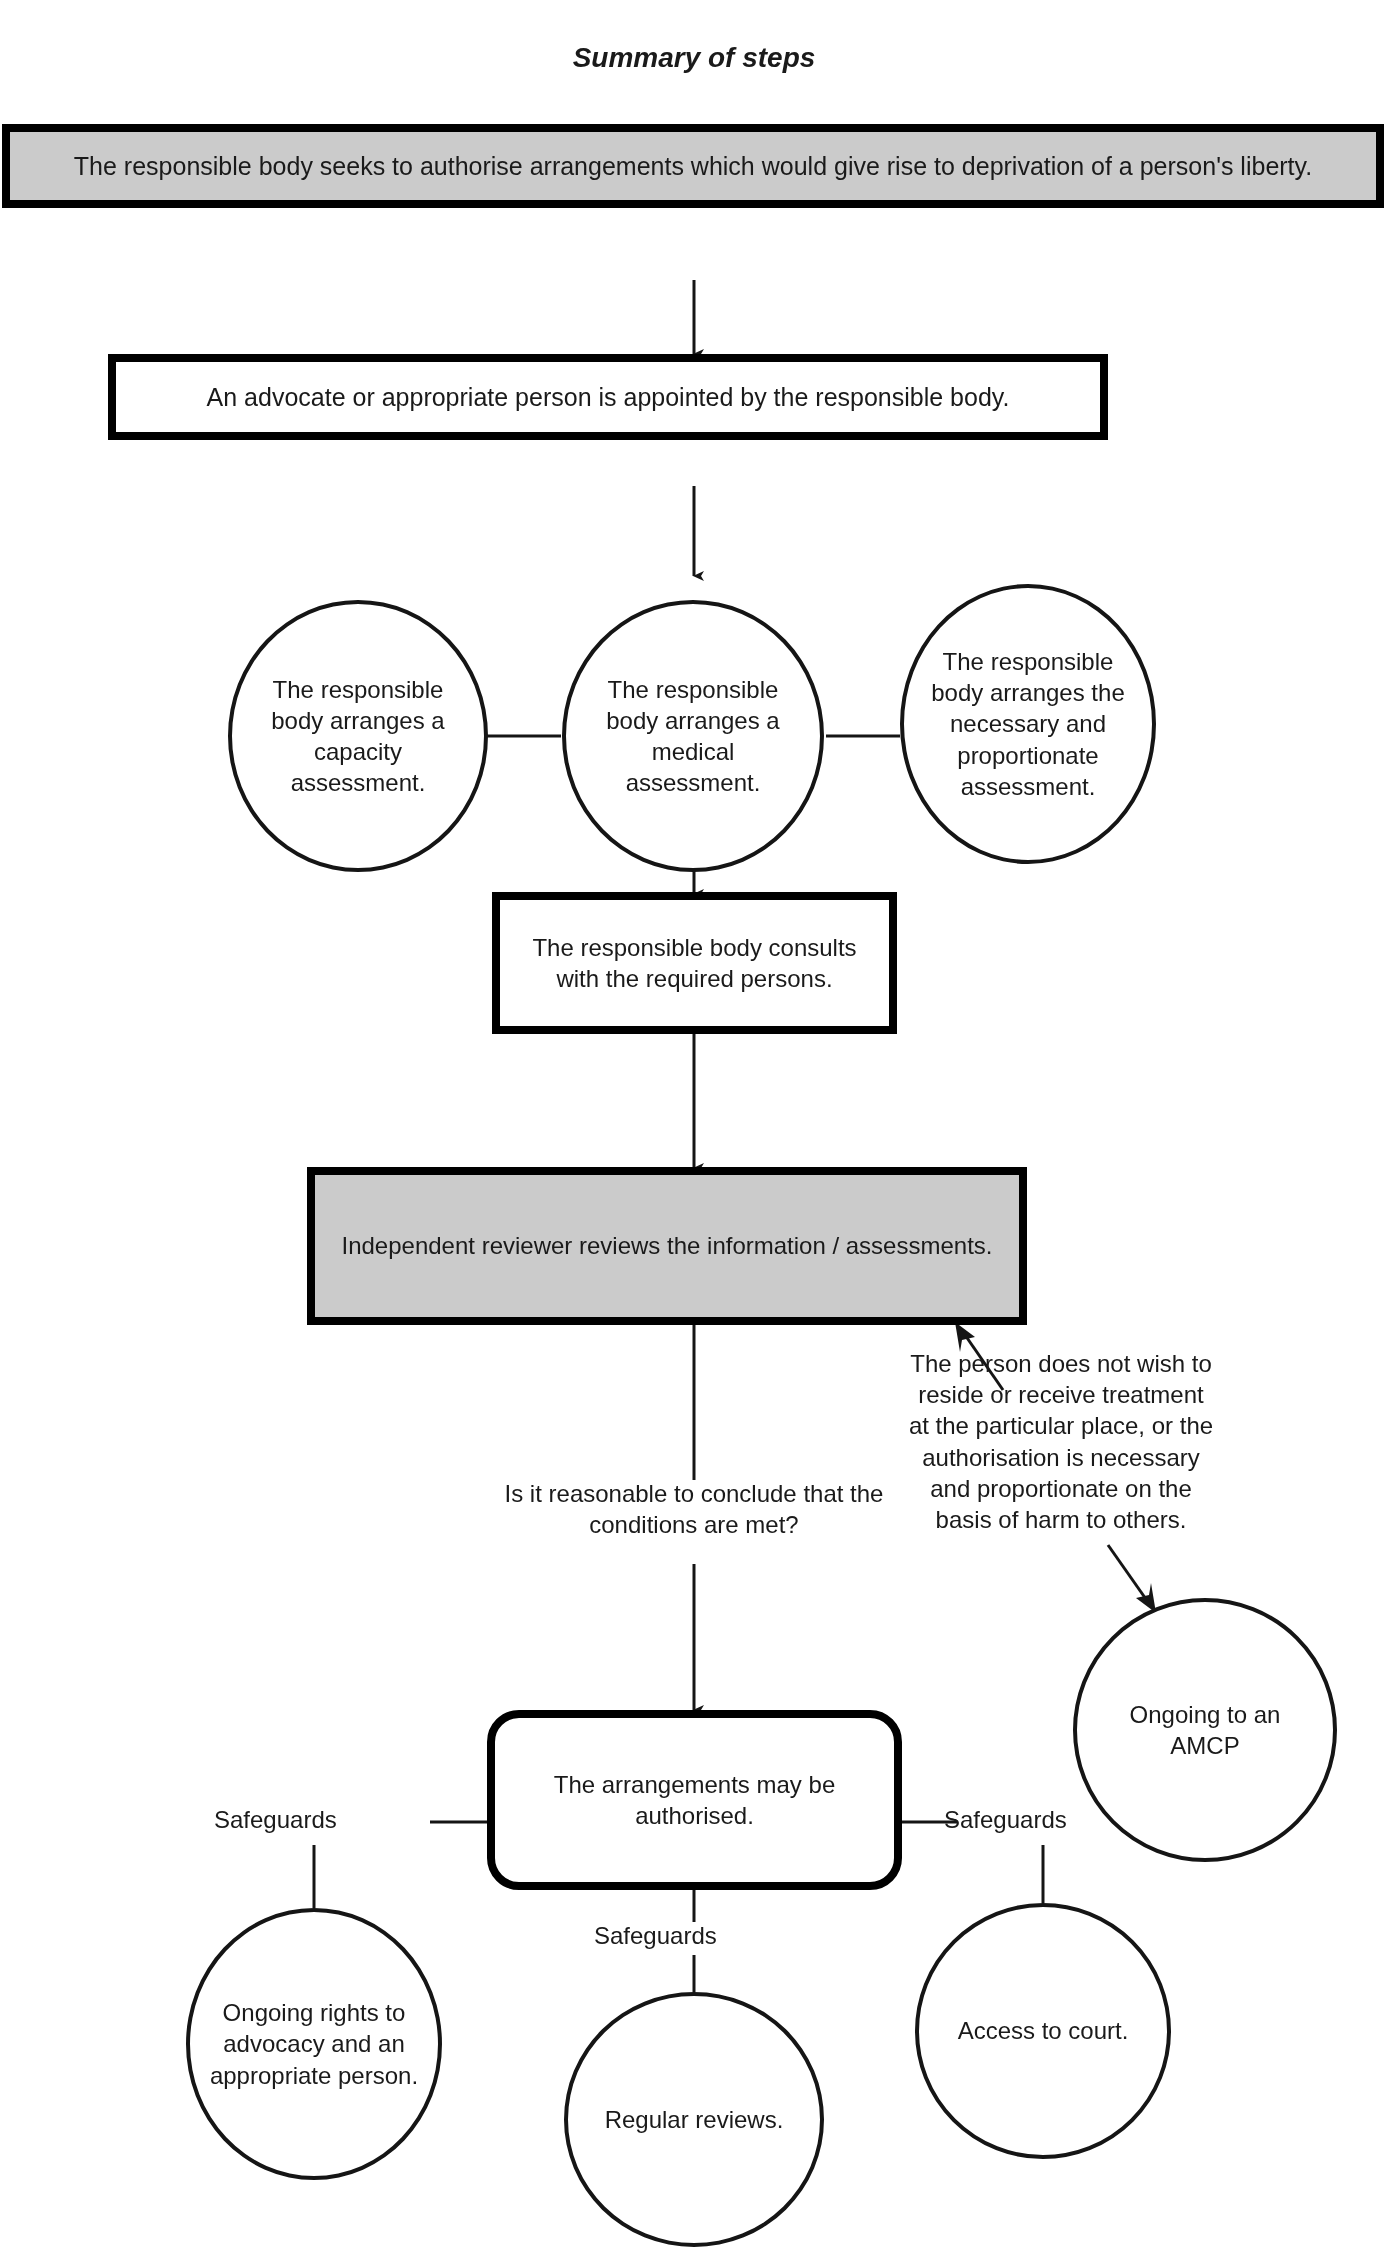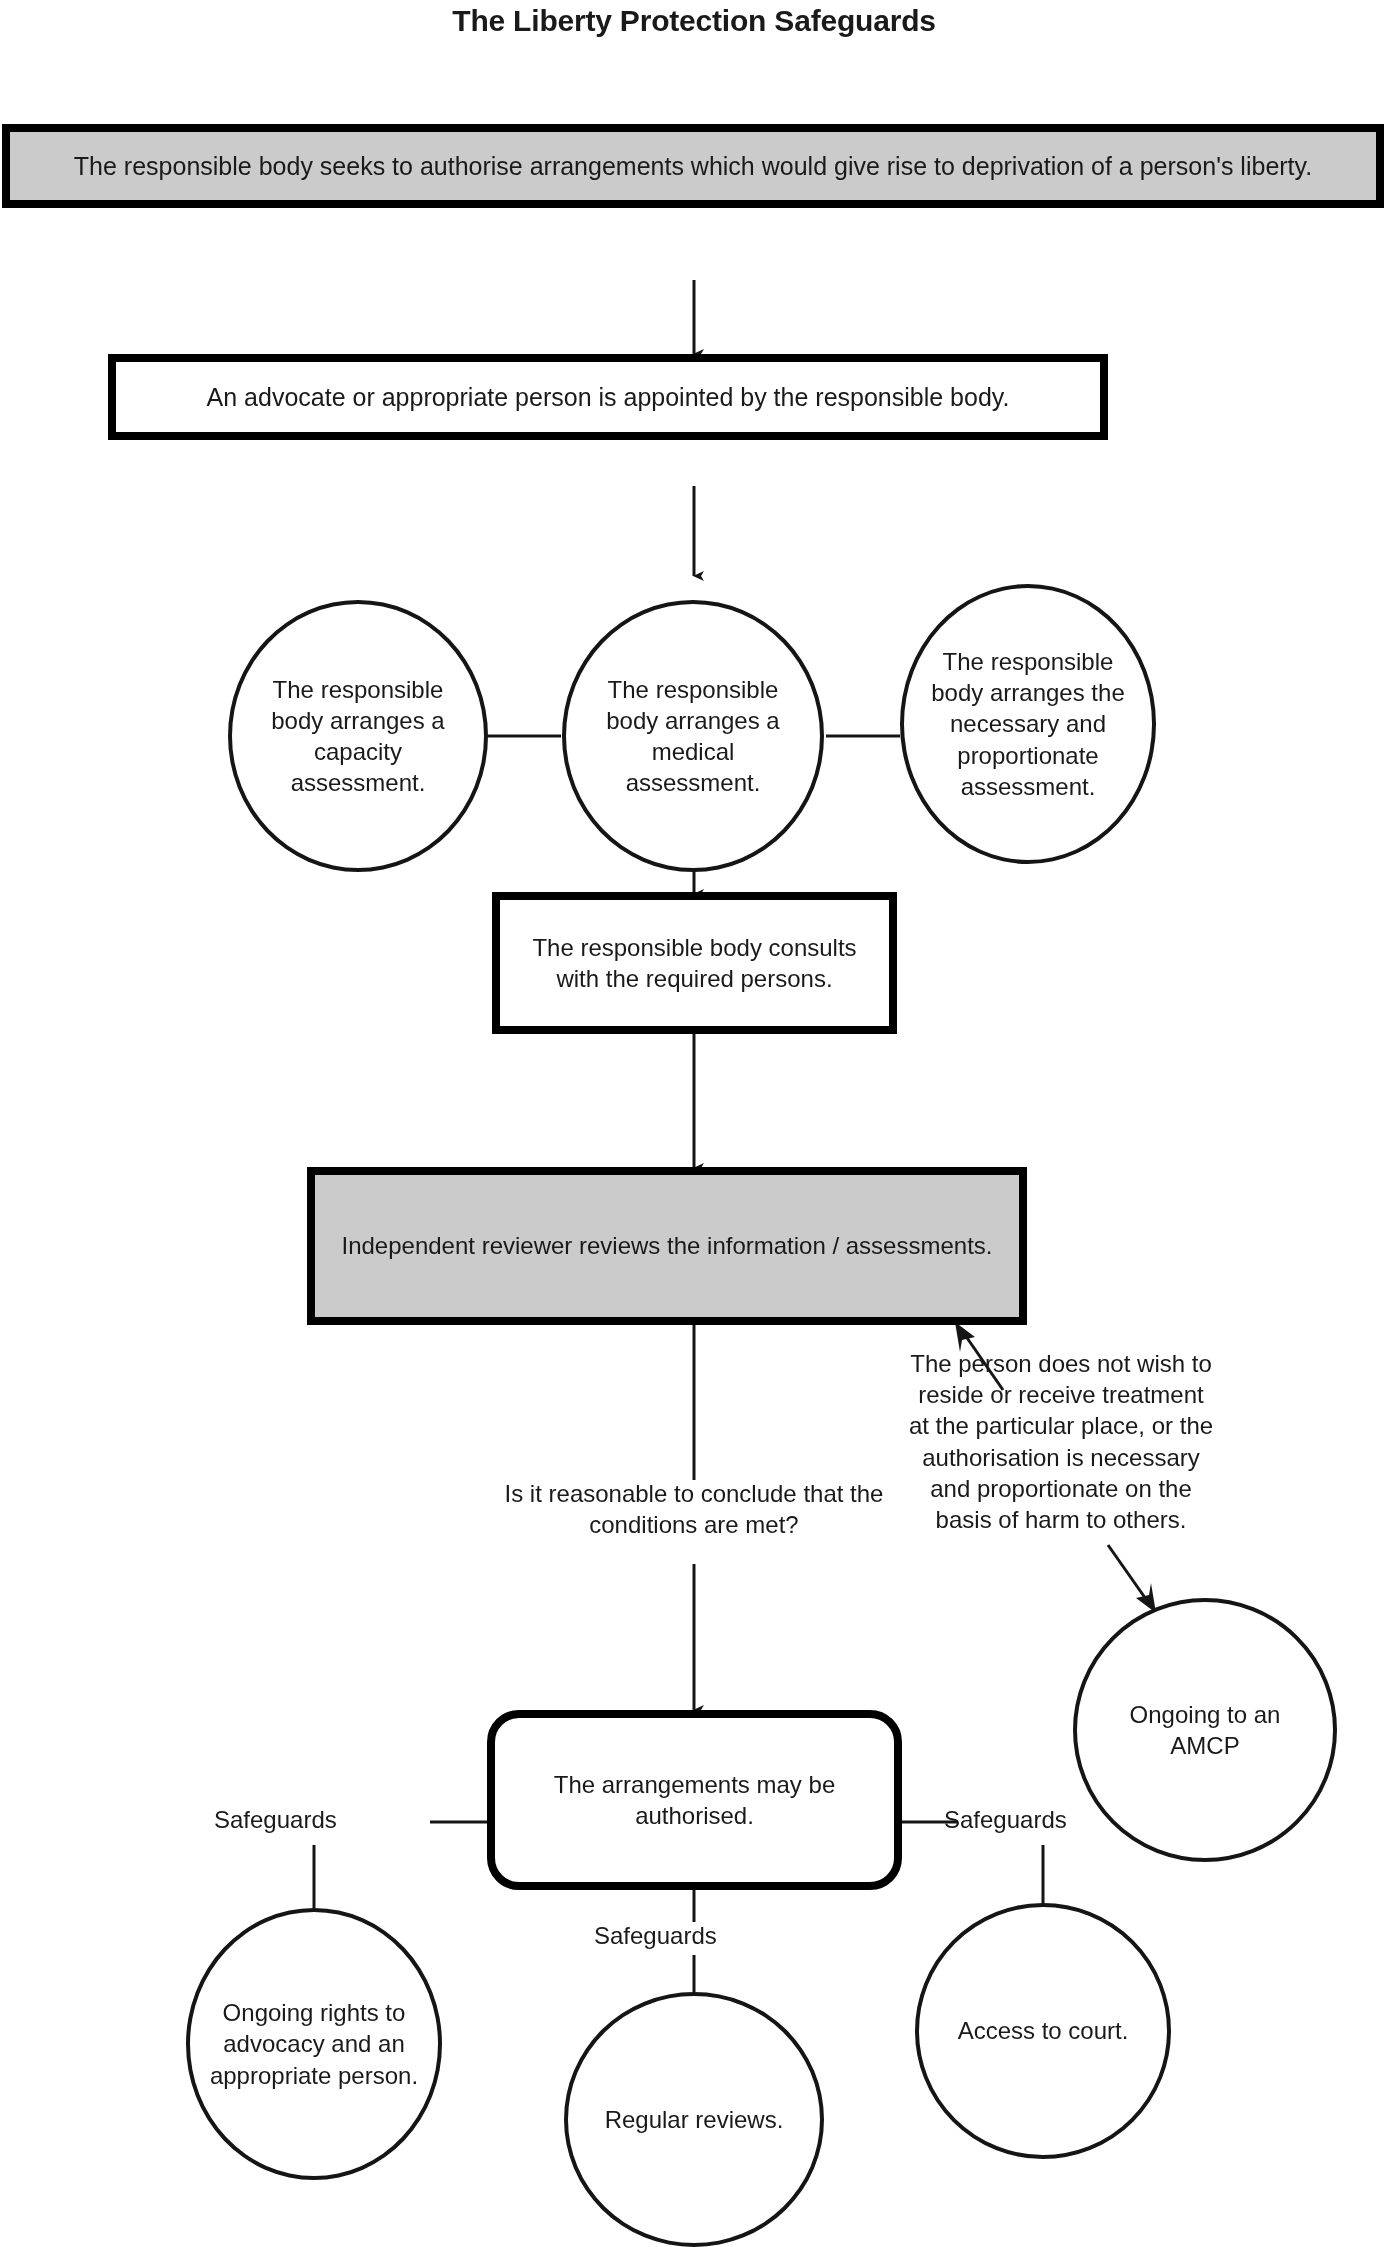--- a/index.html
+++ b/index.html
@@ -102,7 +102,6 @@
 
 <div id="page">
 
-  <div class="title-main">The Liberty Protection Safeguards</div>
 
   <svg class="svg-layer" viewBox="0 0 1388 2247">
     <defs>

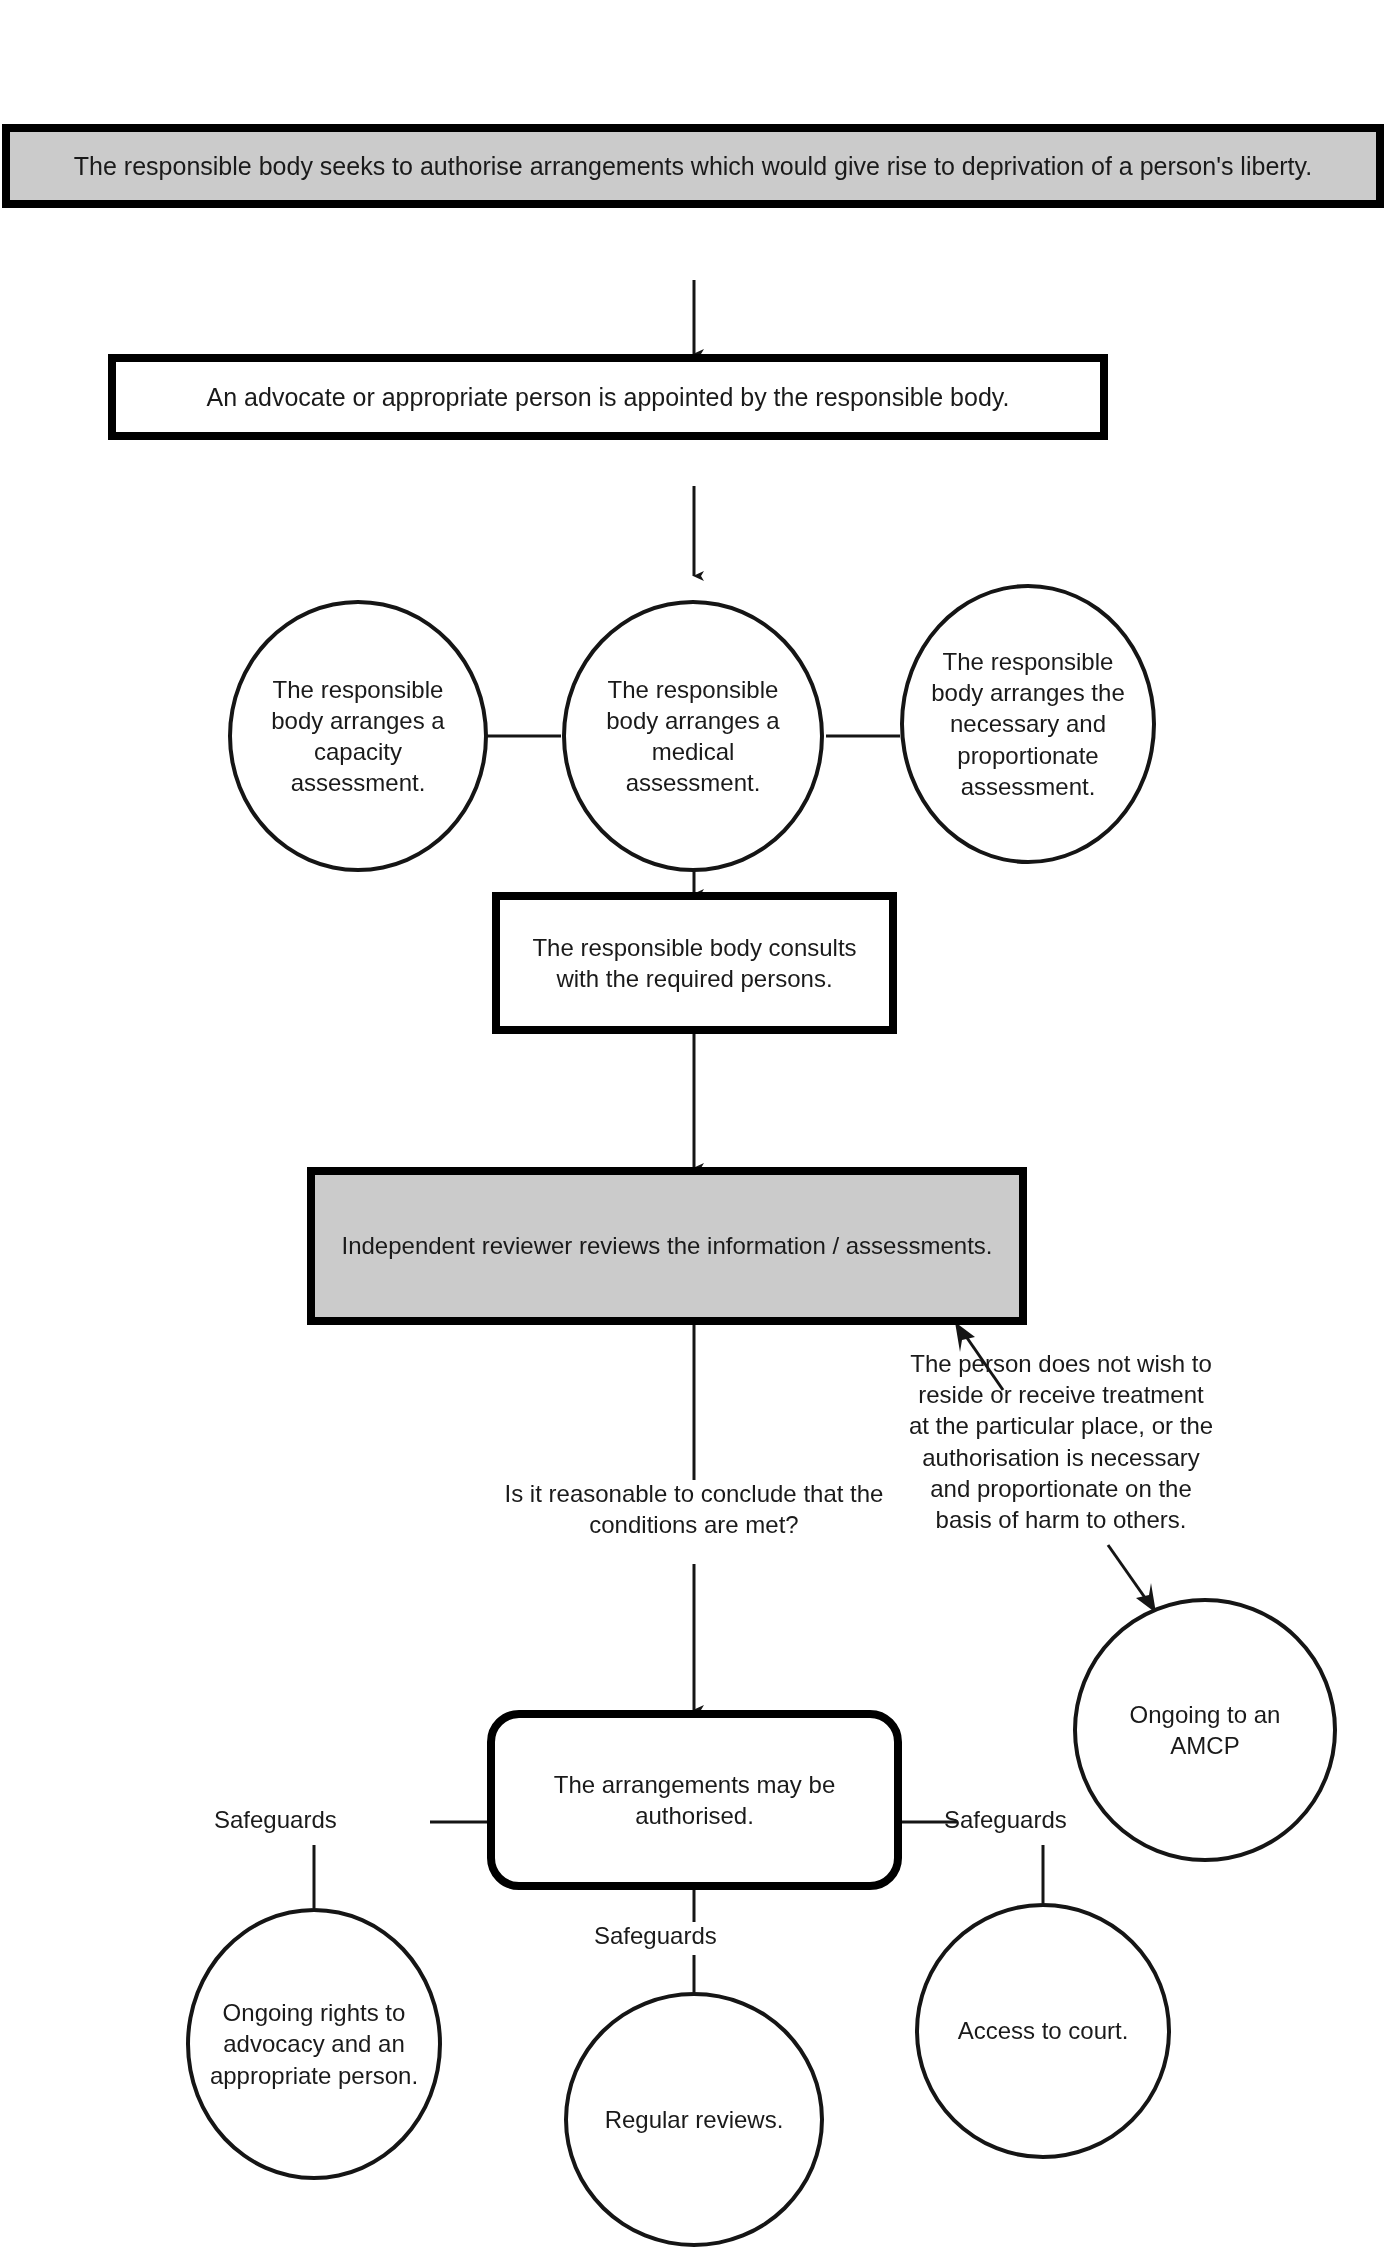--- a/index.html
+++ b/index.html
@@ -102,6 +102,7 @@
 
 <div id="page">
 
+  <div class="title-sub">Summary of steps</div>
 
   <svg class="svg-layer" viewBox="0 0 1388 2247">
     <defs>

